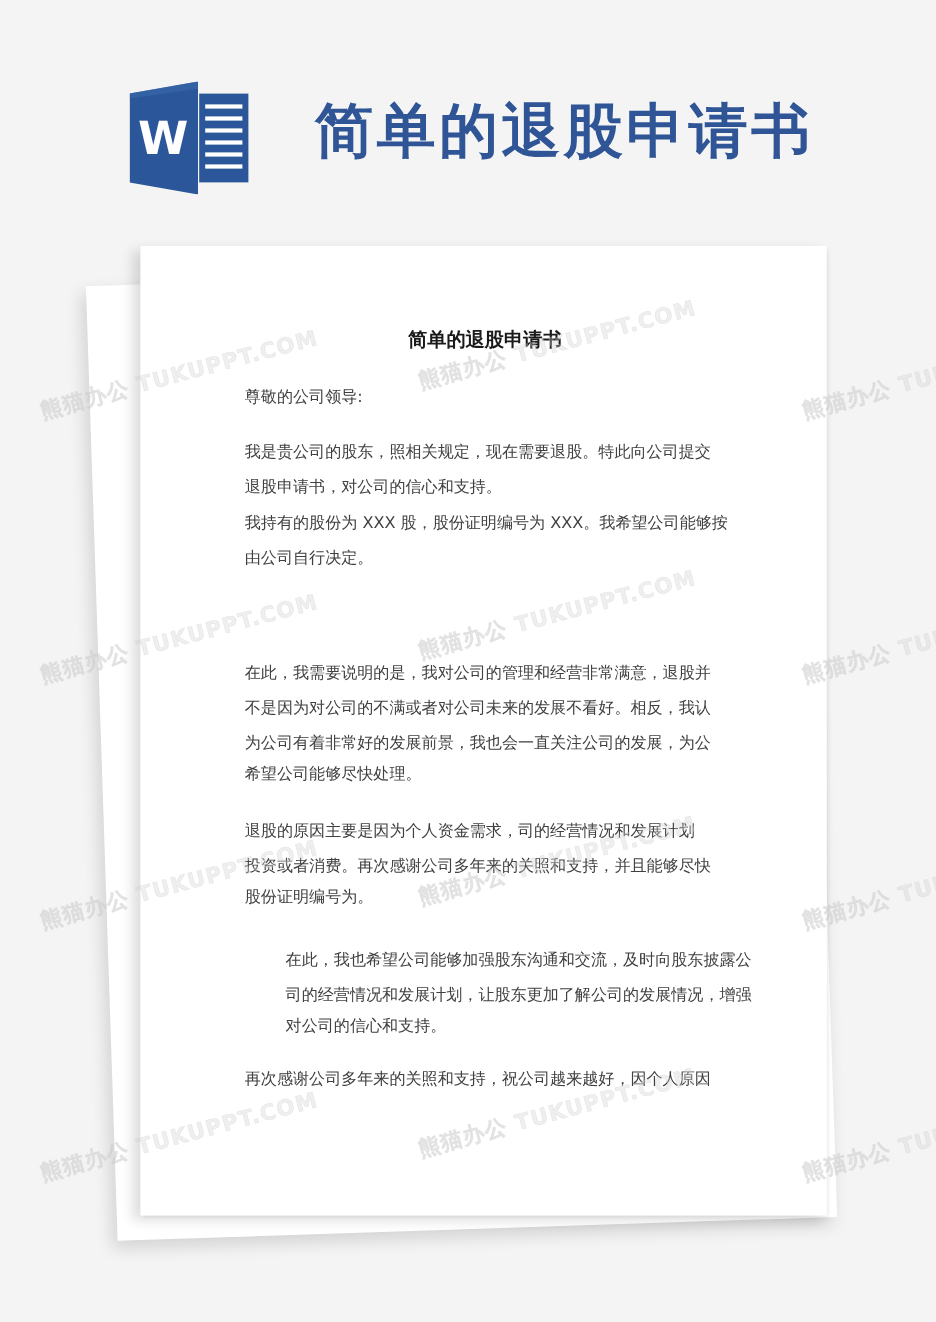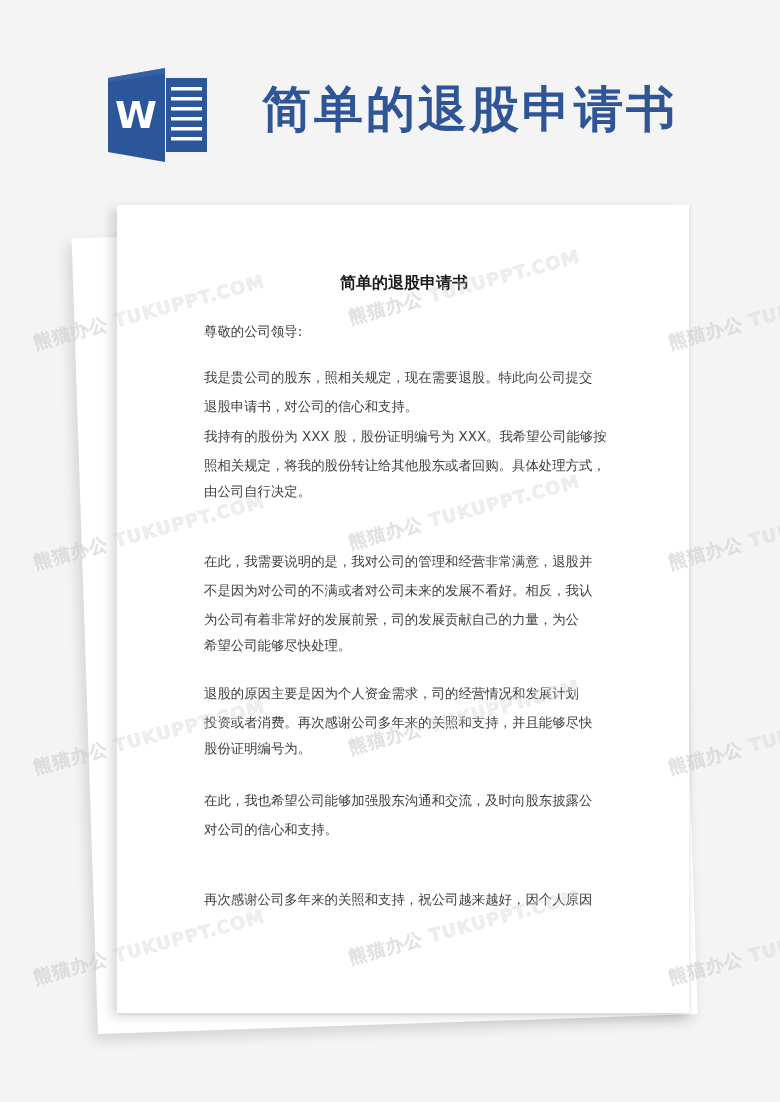--- a/index.html
+++ b/index.html
@@ -137,7 +137,6 @@
 
 <div class="body-text" style="top:422px;">
   <span class="line">我持有的股份为 XXX 股，股份证明编号为 XXX。我希望公司能够按</span>
-  <span class="line tight">照相关规定，将我的股份转让给其他股东或者回购。具体处理方式，</span>
   <span class="line tight">由公司自行决定。</span>
 </div>
 

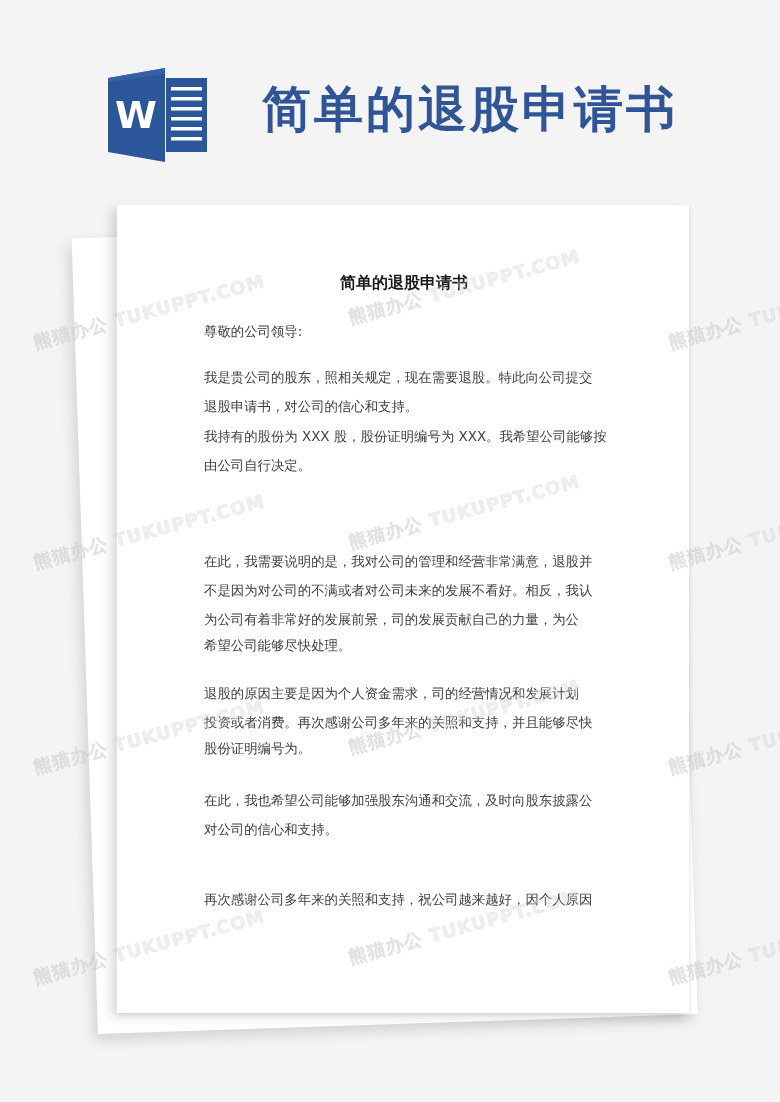--- a/index.html
+++ b/index.html
@@ -143,7 +143,7 @@
 <div class="body-text" style="top:547px;">
   <span class="line">在此，我需要说明的是，我对公司的管理和经营非常满意，退股并</span>
   <span class="line">不是因为对公司的不满或者对公司未来的发展不看好。相反，我认</span>
-  <span class="line tight">为公司有着非常好的发展前景，司的发展贡献自己的力量，为公</span>
+  <span class="line tight">为公司有着非常好的发展前景，我也会一直关注公司的发展，为公</span>
   <span class="line tight">希望公司能够尽快处理。</span>
 </div>
 

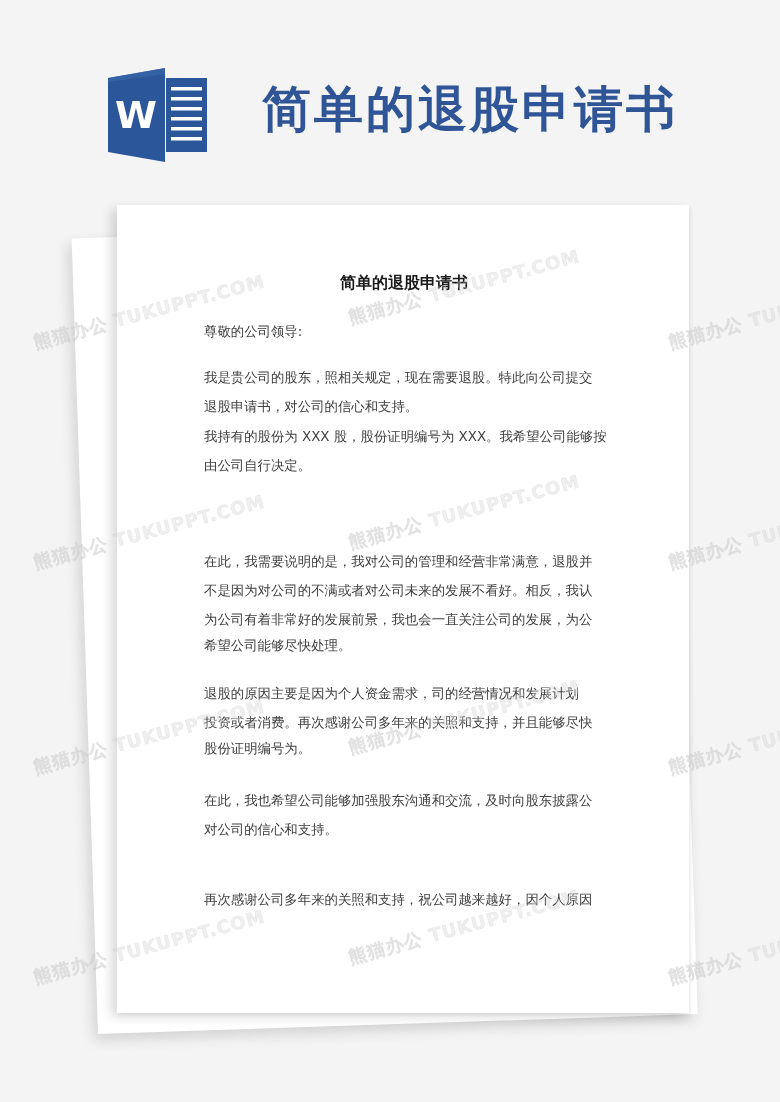--- a/index.html
+++ b/index.html
@@ -153,7 +153,7 @@
   <span class="line tight">股份证明编号为。</span>
 </div>
 
-<div class="body-text" style="top:786px;">
+<div class="body-text" style="top:786px;margin-left:34px;">
   <span class="line">在此，我也希望公司能够加强股东沟通和交流，及时向股东披露公</span>
   <span class="line tight">对公司的信心和支持。</span>
 </div>

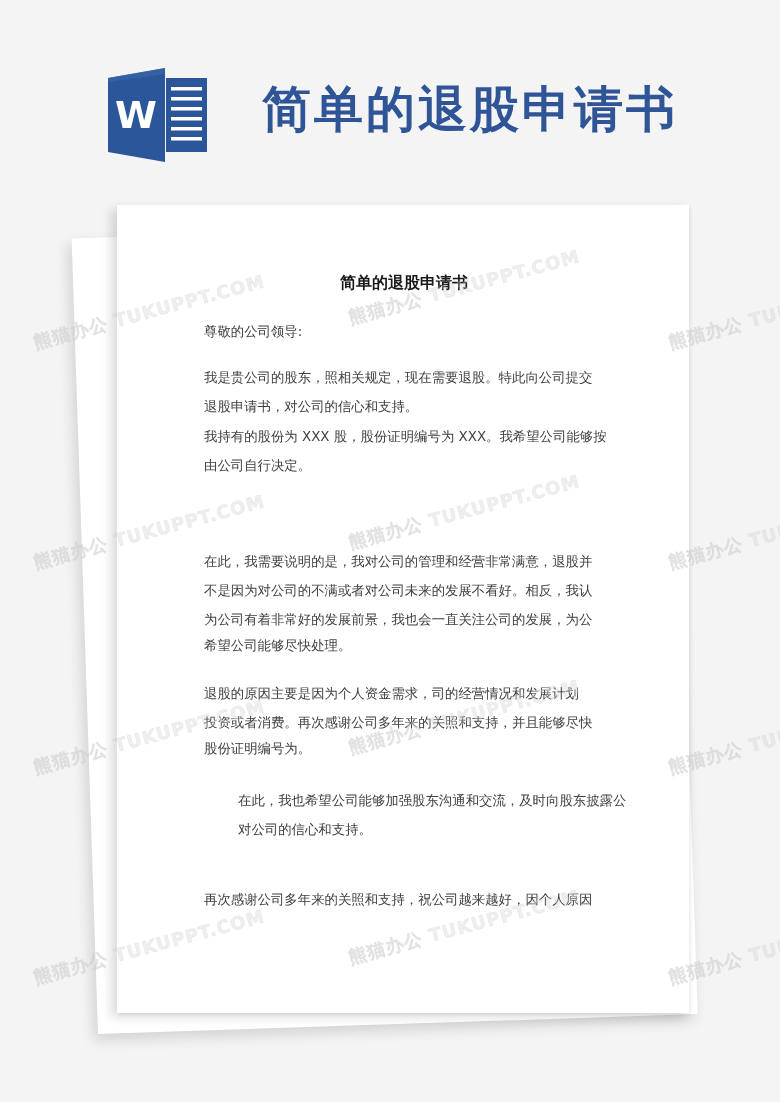--- a/index.html
+++ b/index.html
@@ -155,6 +155,7 @@
 
 <div class="body-text" style="top:786px;margin-left:34px;">
   <span class="line">在此，我也希望公司能够加强股东沟通和交流，及时向股东披露公</span>
+  <span class="line tight">司的经营情况和发展计划，让股东更加了解公司的发展情况，增强</span>
   <span class="line tight">对公司的信心和支持。</span>
 </div>
 

